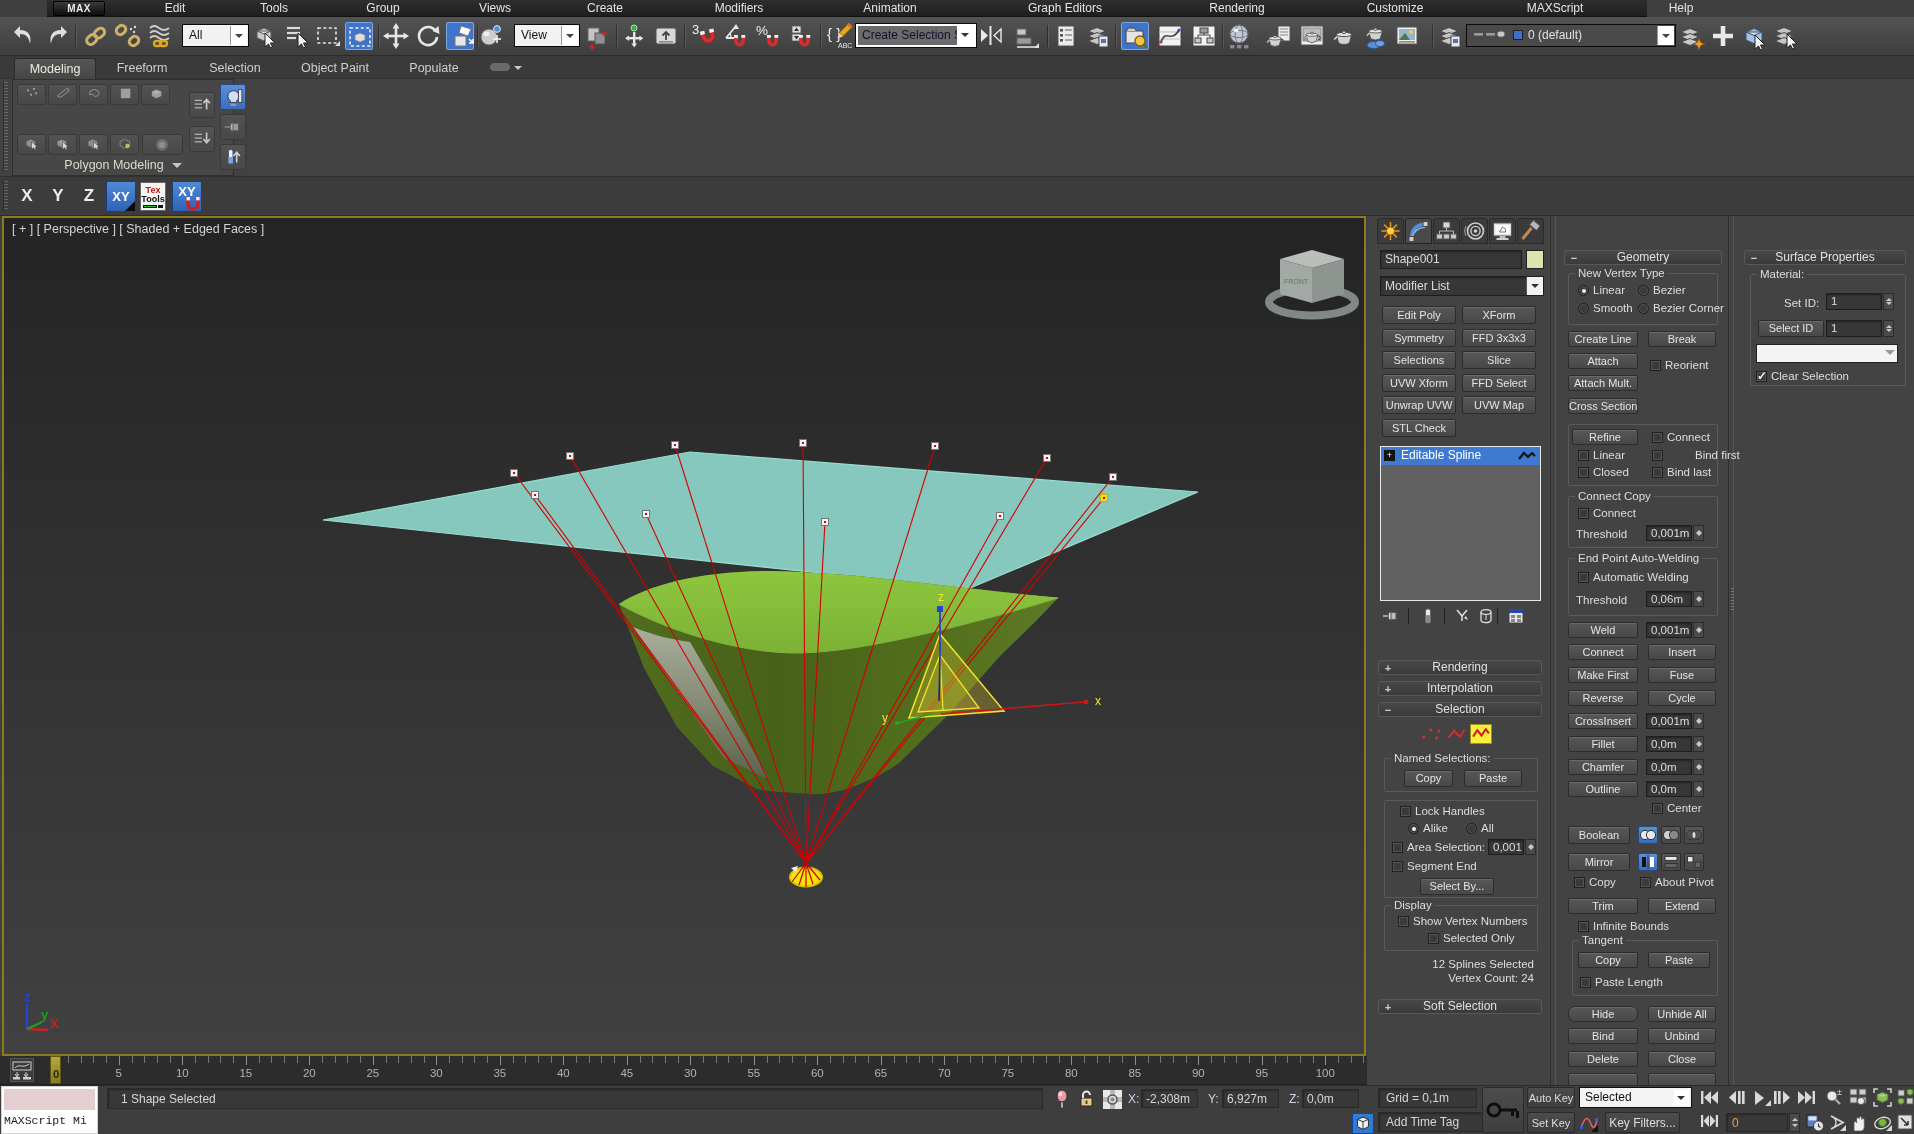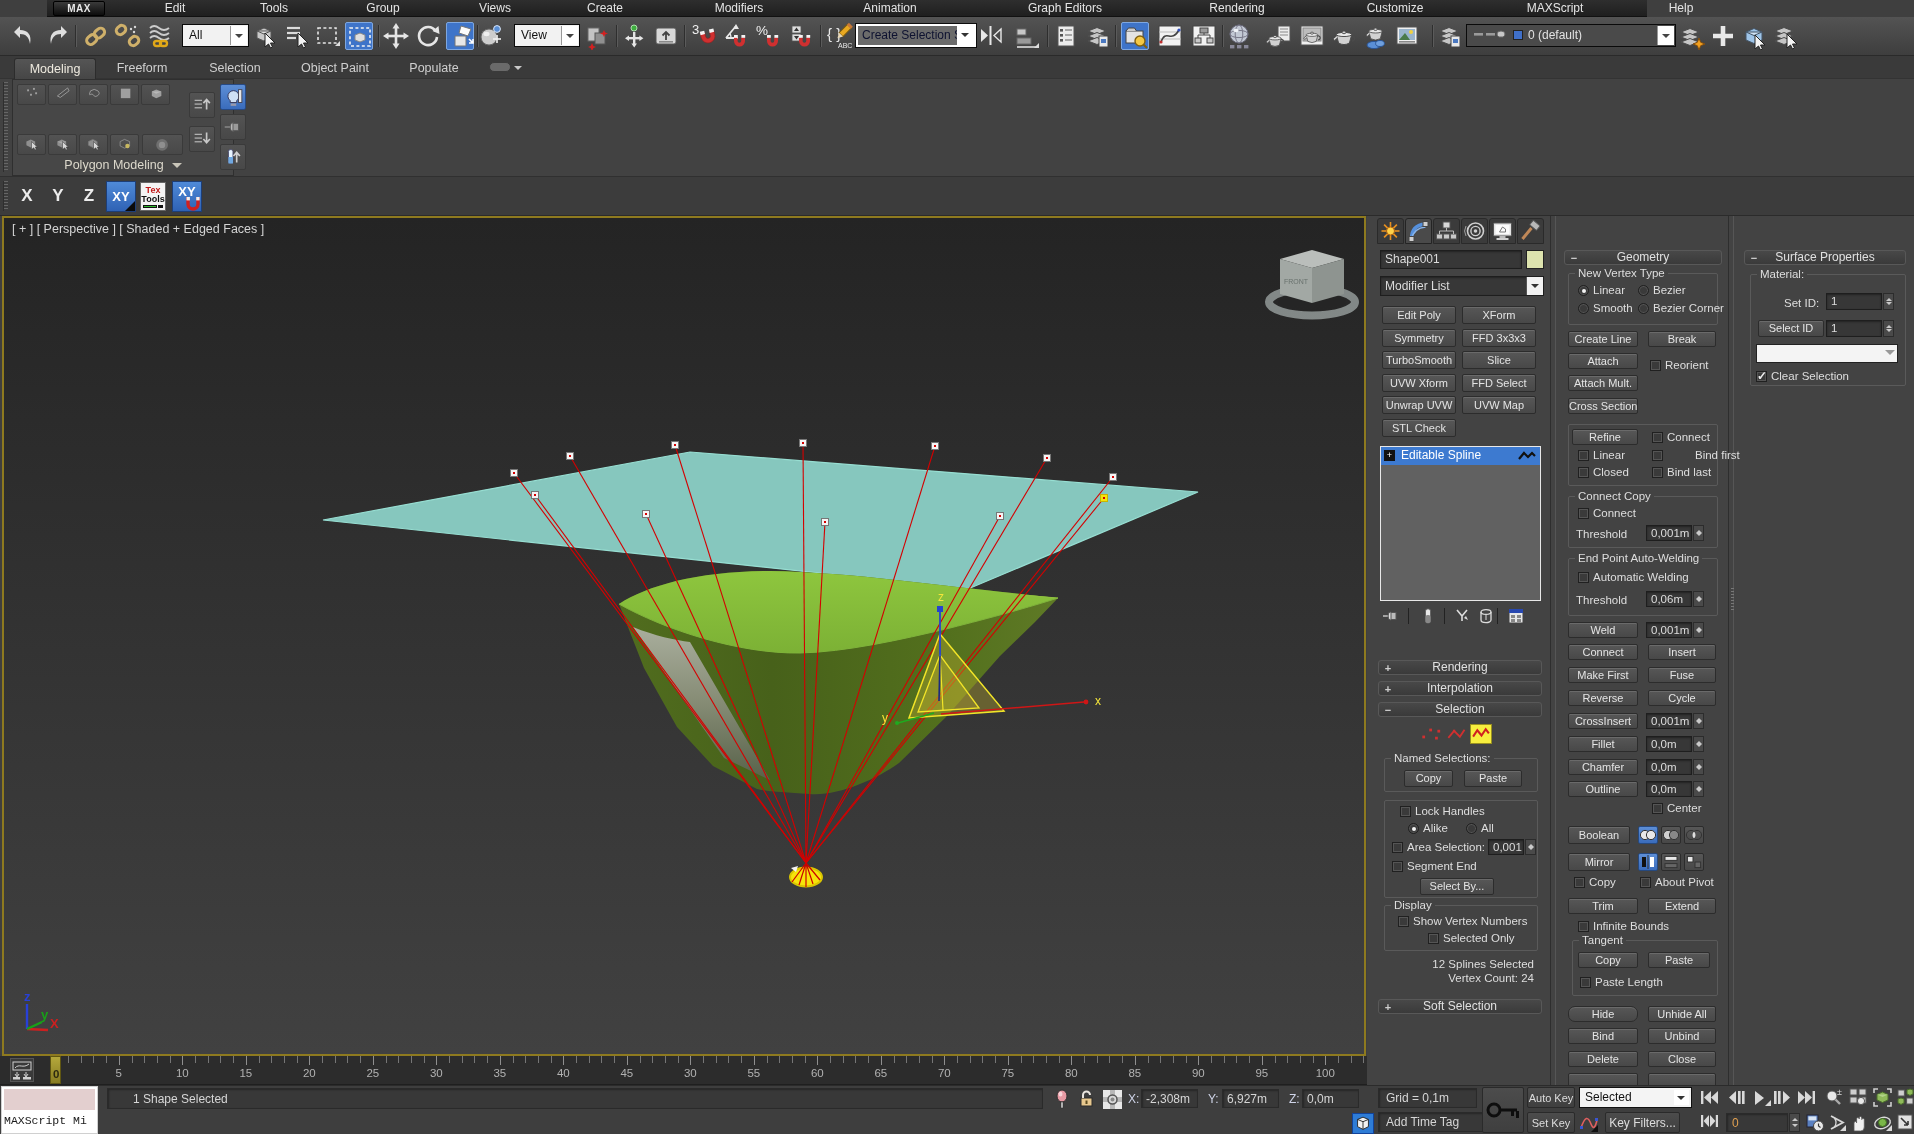--- a/index.html
+++ b/index.html
@@ -739,7 +739,7 @@
       <div class="btn" style="left: 95px; top: 90px; width: 74px; height: 18px; position: absolute; line-height: 16px;">XForm</div>
       <div class="btn" style="left: 15px; top: 113px; width: 74px; height: 18px; position: absolute; line-height: 16px;">Symmetry</div>
       <div class="btn" style="left: 95px; top: 113px; width: 74px; height: 18px; position: absolute; line-height: 16px;">FFD 3x3x3</div>
-      <div class="btn" style="left: 15px; top: 135px; width: 74px; height: 18px; position: absolute; line-height: 16px;">TurboSmooth</div>
+      <div class="btn" style="left: 15px; top: 135px; width: 74px; height: 18px; position: absolute; line-height: 16px;">Selections</div>
       <div class="btn" style="left: 95px; top: 135px; width: 74px; height: 18px; position: absolute; line-height: 16px;">Slice</div>
       <div class="btn" style="left: 15px; top: 158px; width: 74px; height: 18px; position: absolute; line-height: 16px;">UVW Xform</div>
       <div class="btn" style="left: 95px; top: 158px; width: 74px; height: 18px; position: absolute; line-height: 16px;">FFD Select</div>

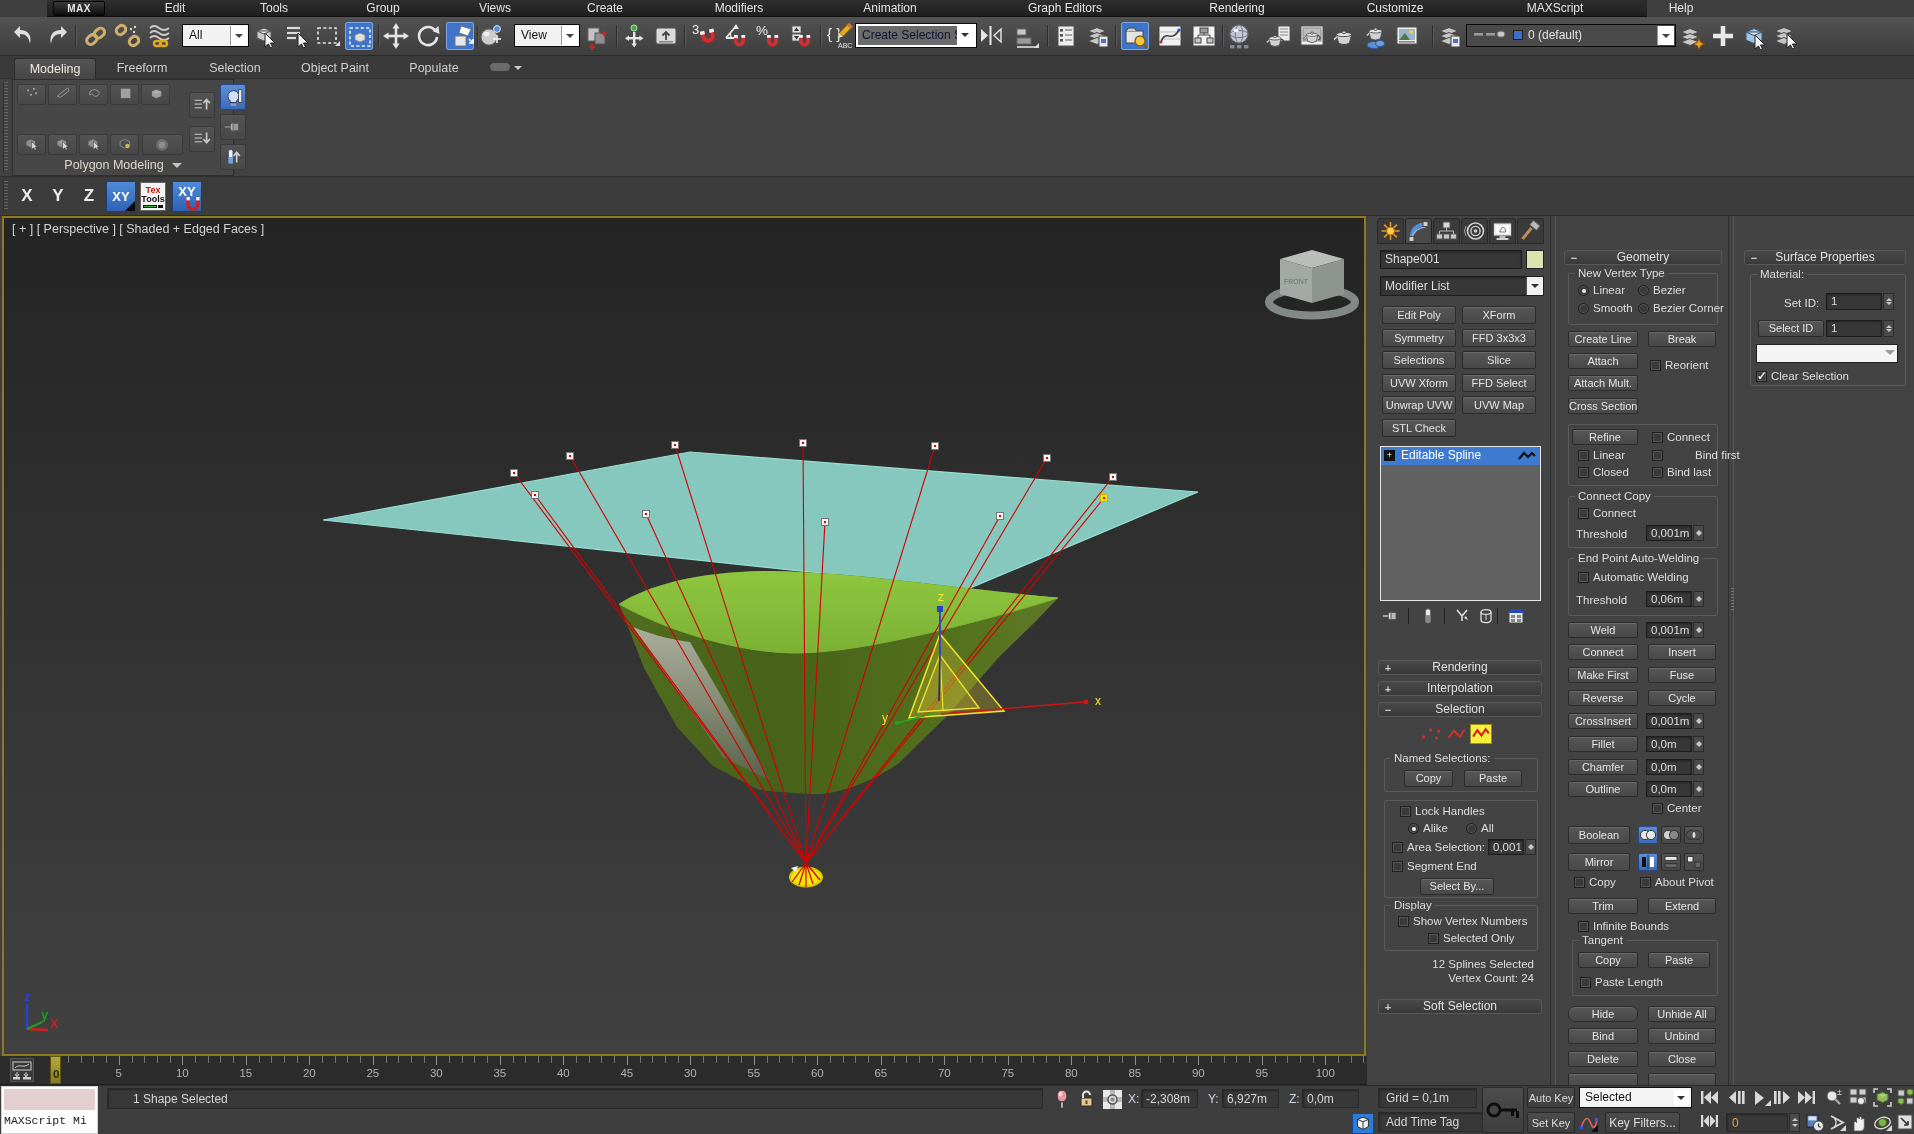--- a/index.html
+++ b/index.html
@@ -1114,7 +1114,7 @@
       <div id="mxs-pink"></div>
       <div id="mxs-white">MAXScript Mi</div>
     </div>
-    <div class="sfield" style="left:107px; top:2px; width:936px; height:21px; line-height:20px; padding-left:25px;">1 Shape Selected</div>
+    <div class="sfield" style="left:107px; top:2px; width:936px; height:21px; line-height:20px; padding-left:13px;">1 Shape Selected</div>
 
     <div class="sicon" style="left:1053px; top:3px; width:18px; height:20px;">
       <svg viewBox="0 0 18 20">

